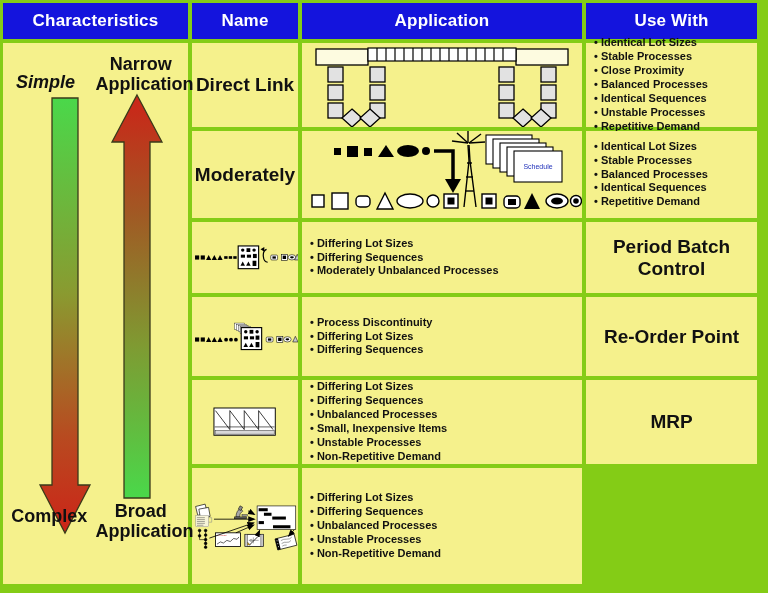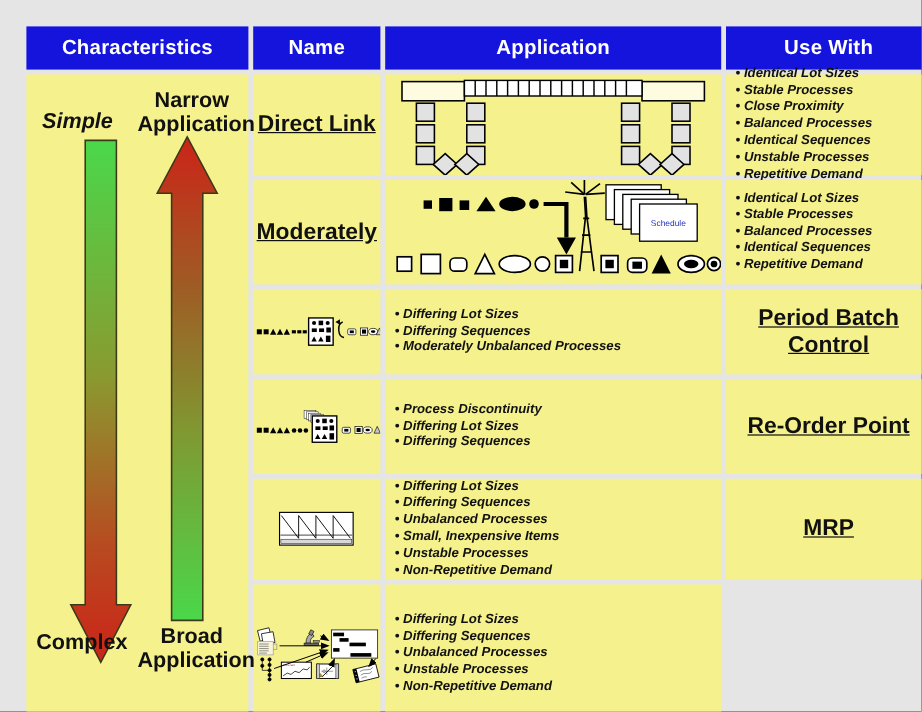--- a/index.html
+++ b/index.html
@@ -5,7 +5,7 @@
   html,body{margin:0;padding:0;background:#222;}
   *{box-sizing:border-box;}
   .frame{
-    width:768px;height:593px;background:#e5e5e5;padding:22px;
+    width:768px;height:593px;background:#84cc16;padding:3px;
     display:grid;
     grid-template-columns:185px 106px 280px 171px;
     grid-template-rows:36px 84px 87px 71px 79px 84px 116px;

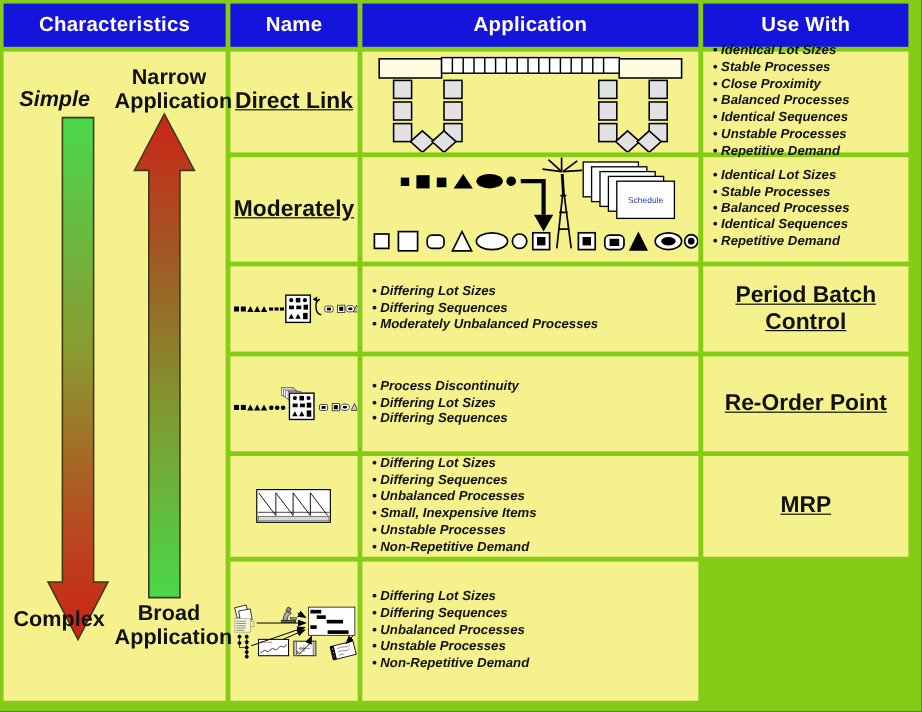--- a/index.html
+++ b/index.html
@@ -40,7 +40,7 @@
   }
   .use-list{
     margin:0;padding:0;list-style:none;
-    font-style:italic;font-weight:bold;font-size:11px;color:#111;line-height:1.27;
+    font-weight:bold;font-size:11px;color:#111;line-height:1.27;
   }
   .use-list li{padding-left:9px;text-indent:-9px;}
   .use-list li::before{content:"\2022\00a0";}

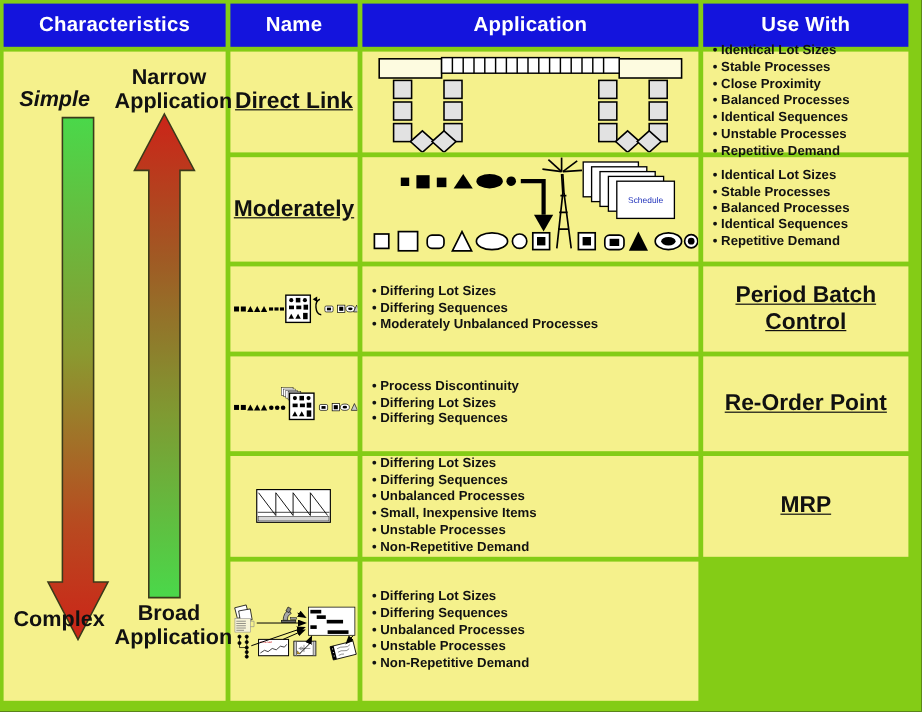--- a/index.html
+++ b/index.html
@@ -30,7 +30,7 @@
   .char-arrows{position:absolute;inset:0;width:100%;height:100%;}
   .name-cell{
     display:flex;align-items:center;justify-content:center;text-align:center;
-    font-weight:bold;font-size:19px;color:#111;line-height:1.15;padding:2px;text-decoration:underline;
+    font-weight:bold;font-size:19px;color:#111;line-height:1.15;padding:2px;
   }
   .ill-cell{display:flex;align-items:center;justify-content:center;overflow:hidden;}
   .ill-cell svg{width:100%;height:100%;}

